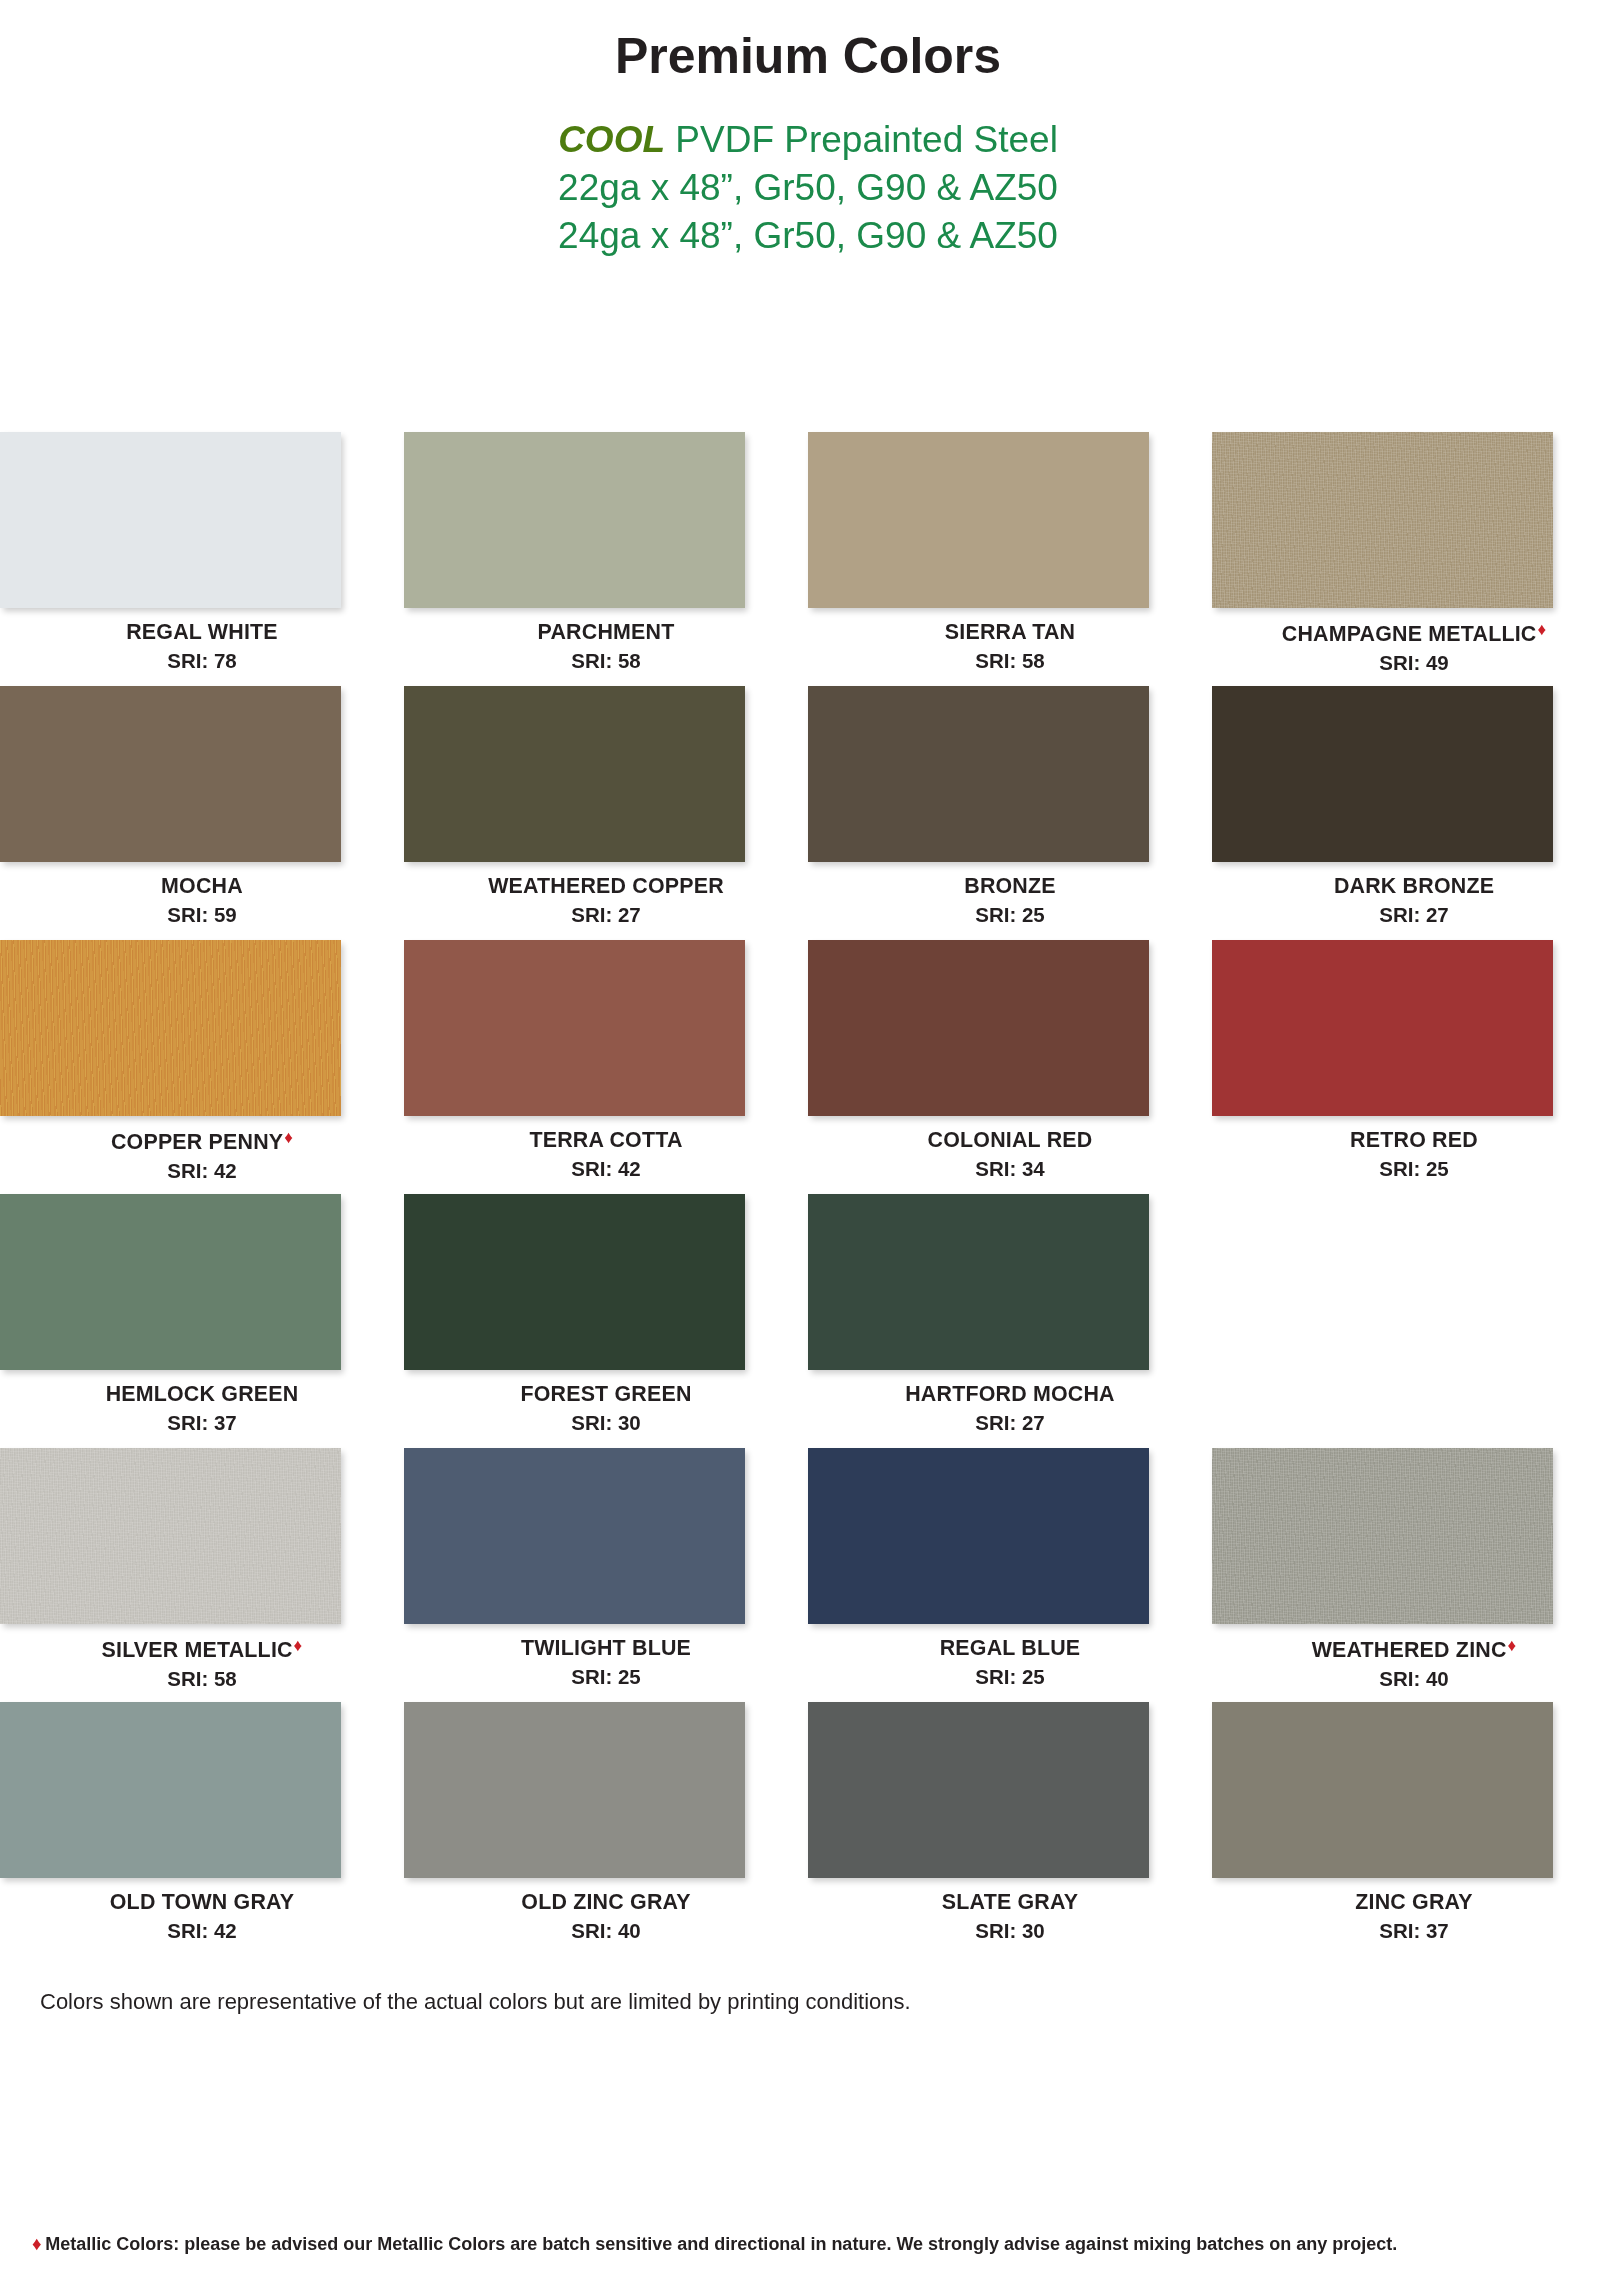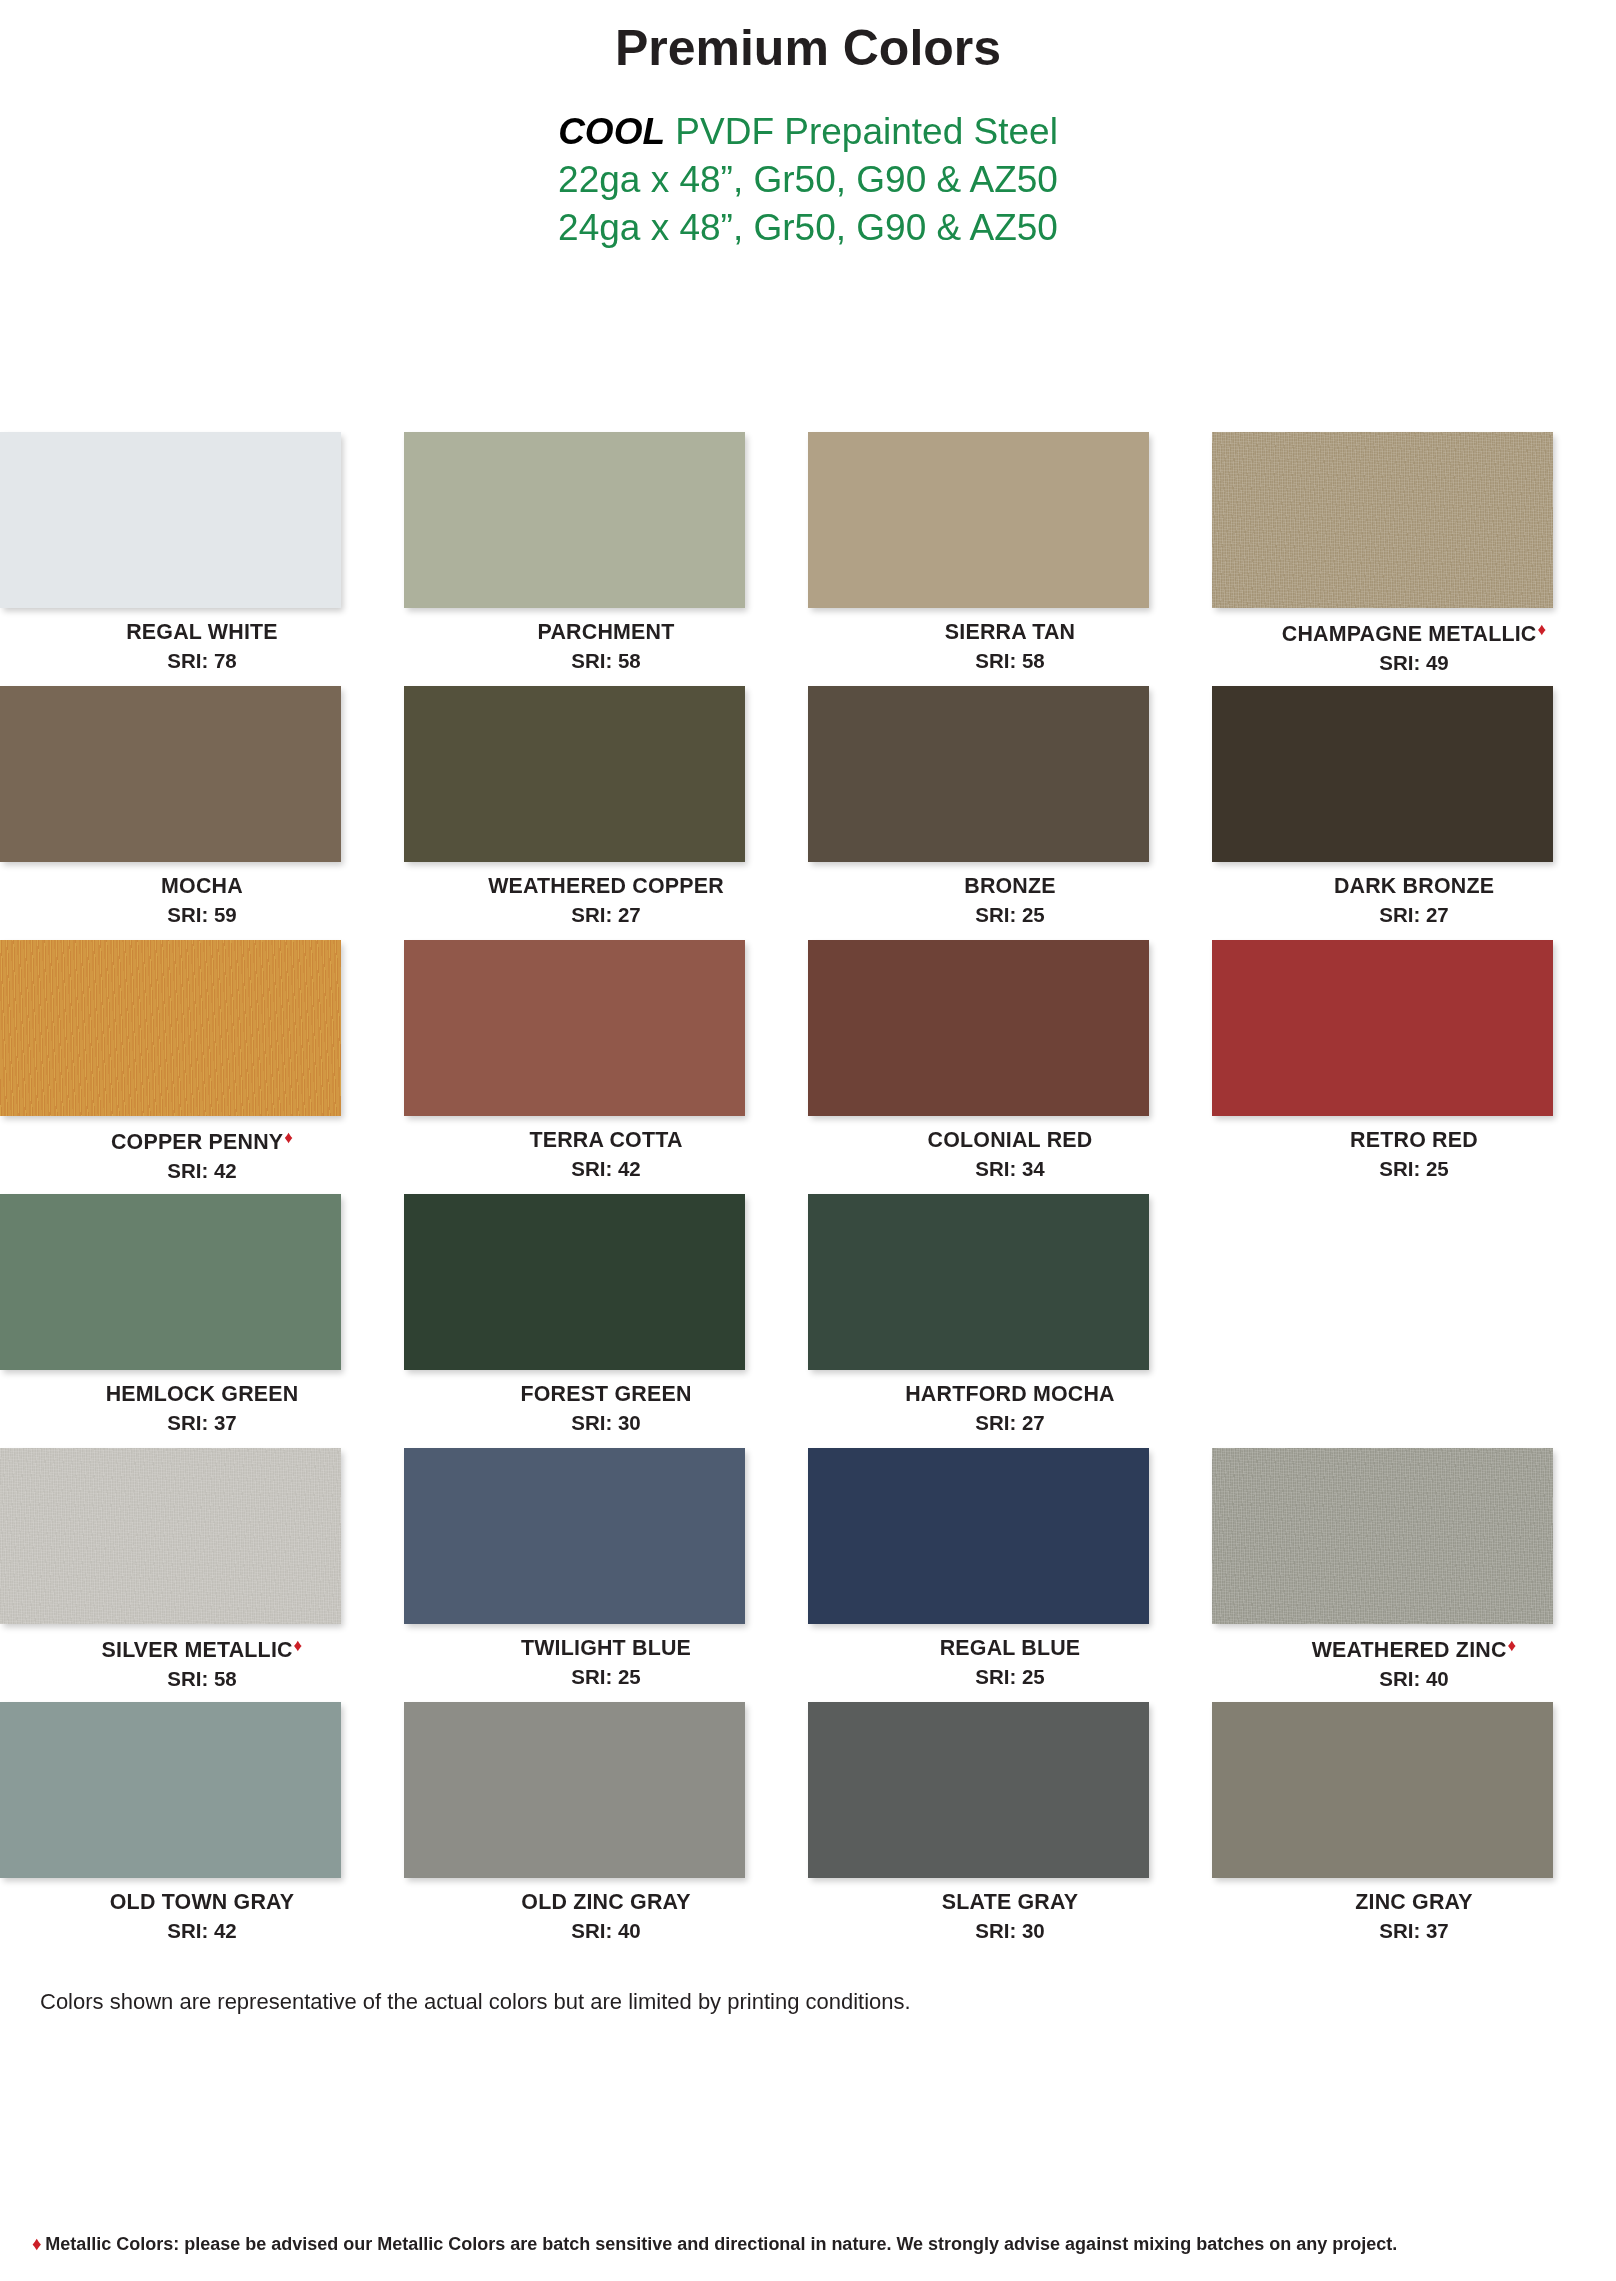--- a/index.html
+++ b/index.html
@@ -23,7 +23,7 @@
 
   
   .header {
-    padding-top: 20px;
+    padding-top: 28px;
     text-align: center;
   }
 

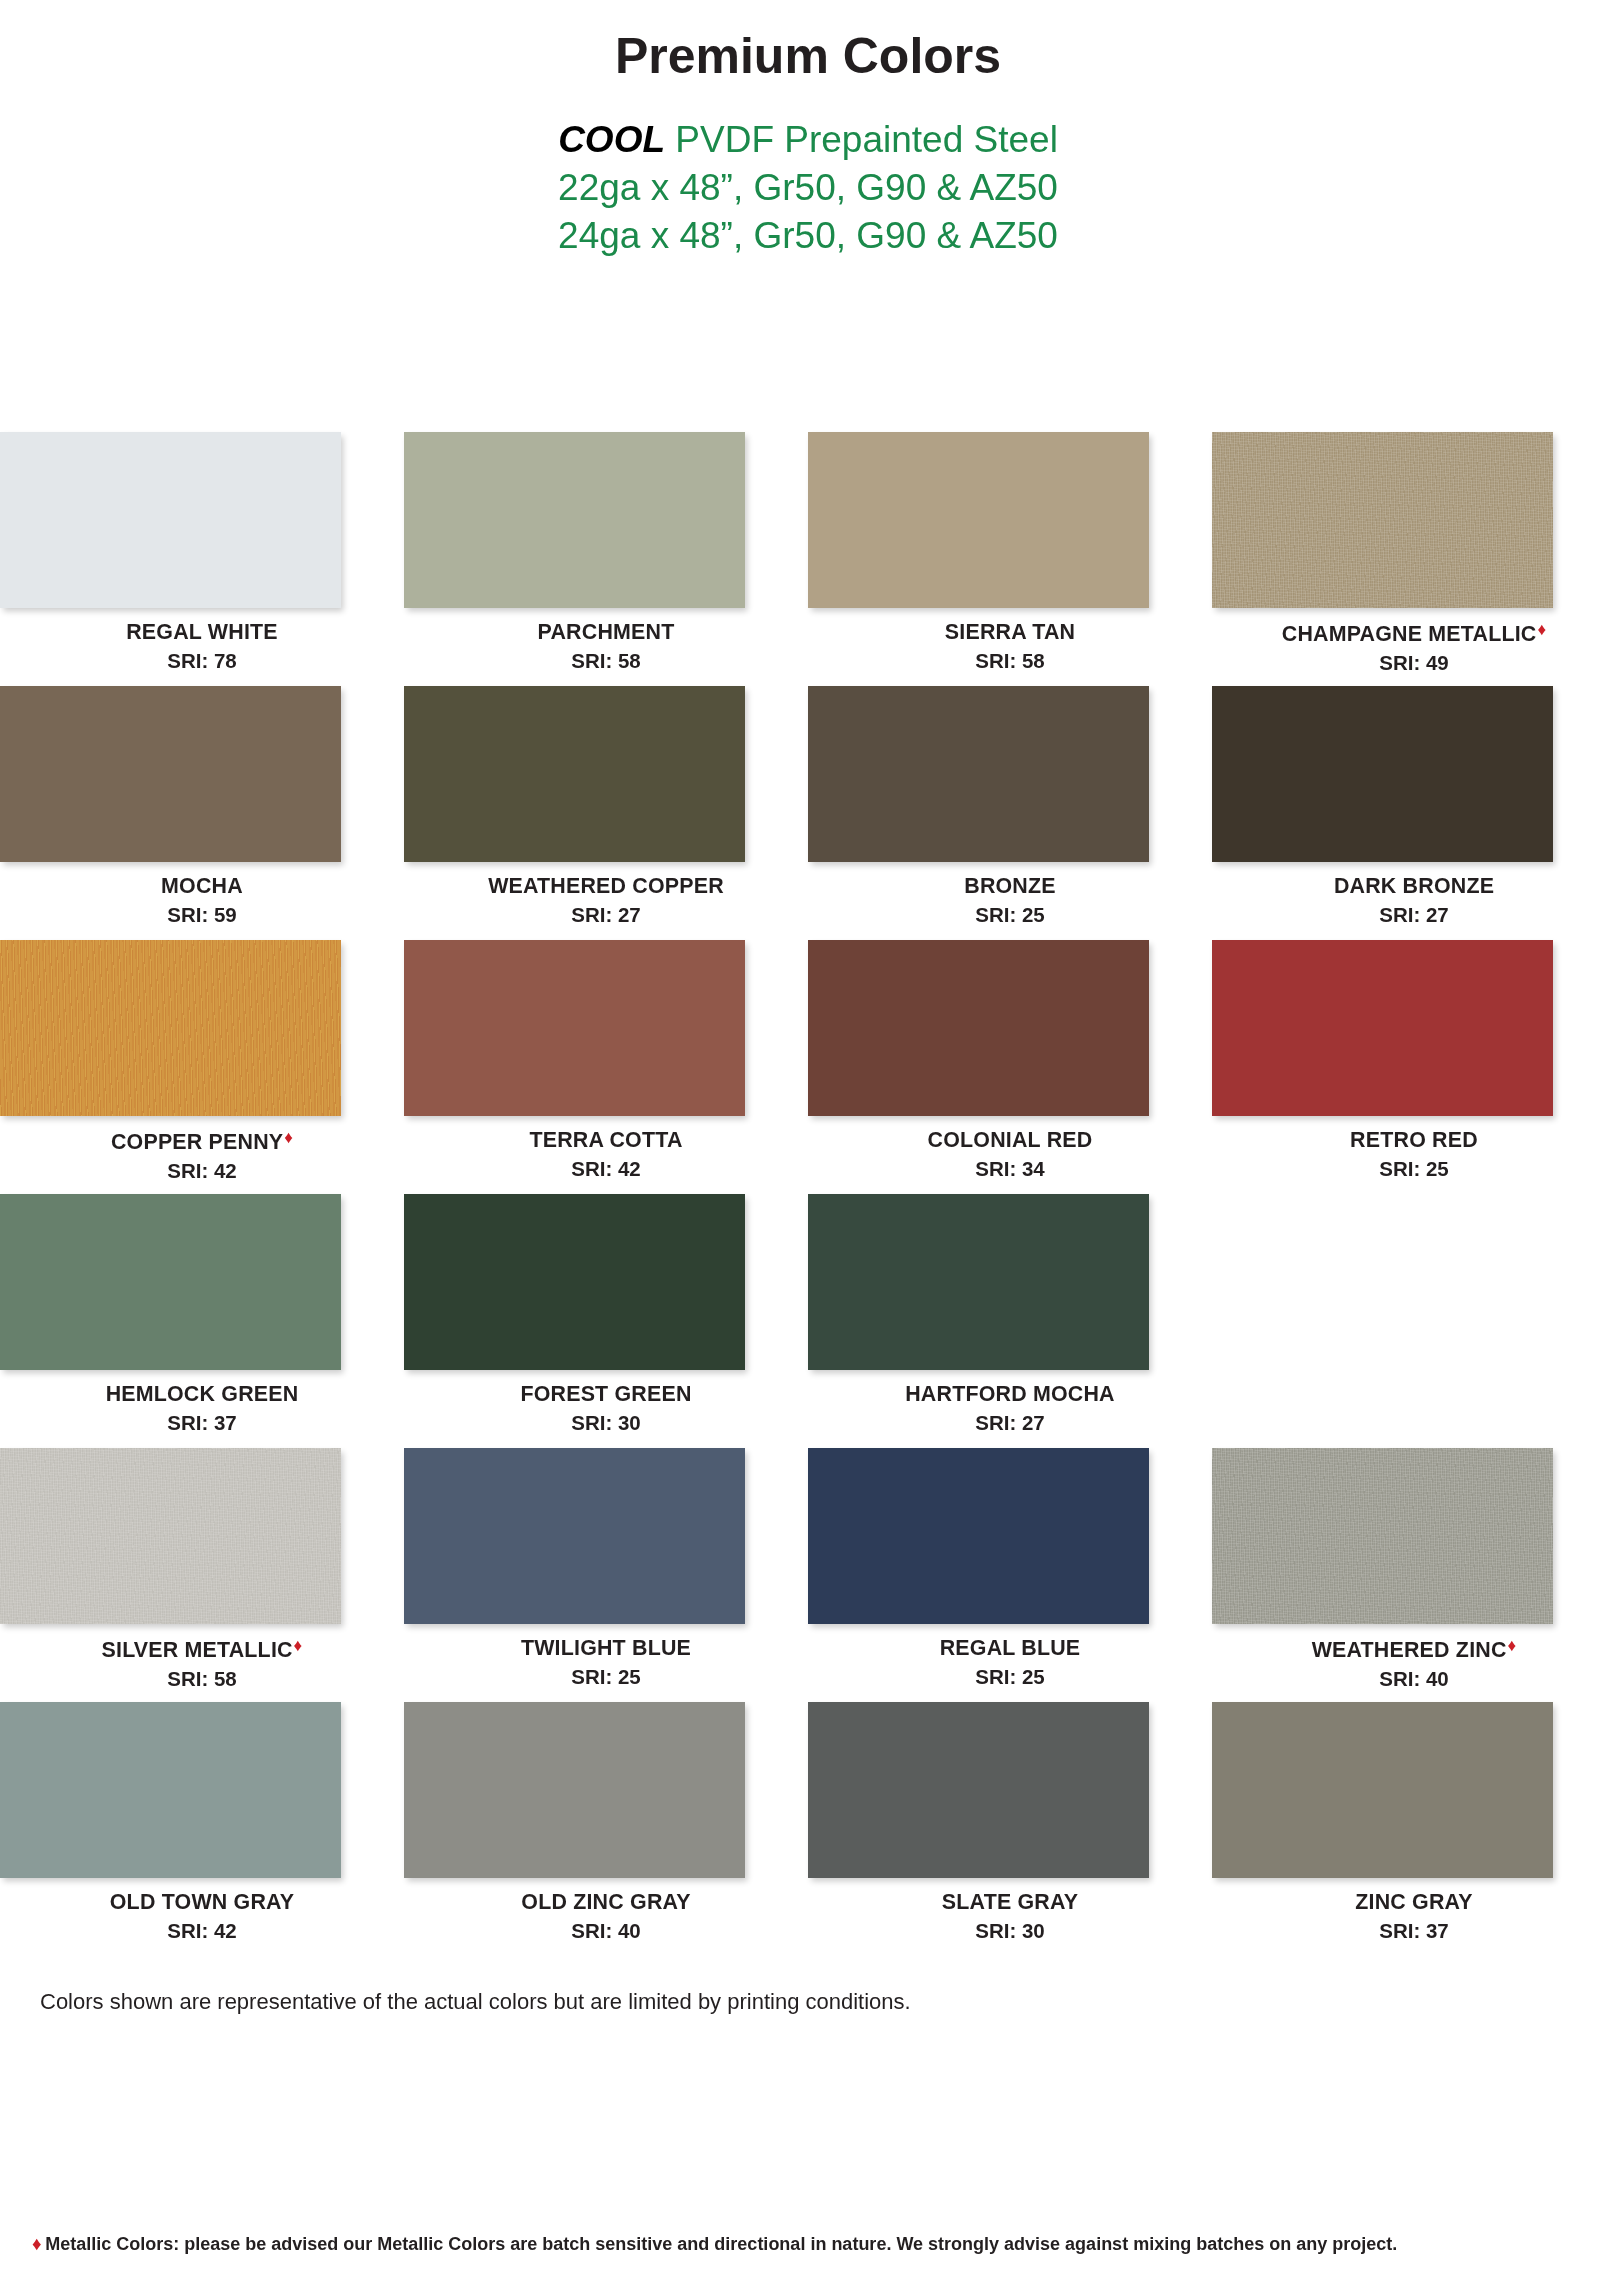--- a/index.html
+++ b/index.html
@@ -49,7 +49,7 @@
   }
 
   .cool-word {
-    color: #000000;
+    color: #4d7c0f;
     font-weight: bold;
     font-style: italic;
     font-size: 37px;

